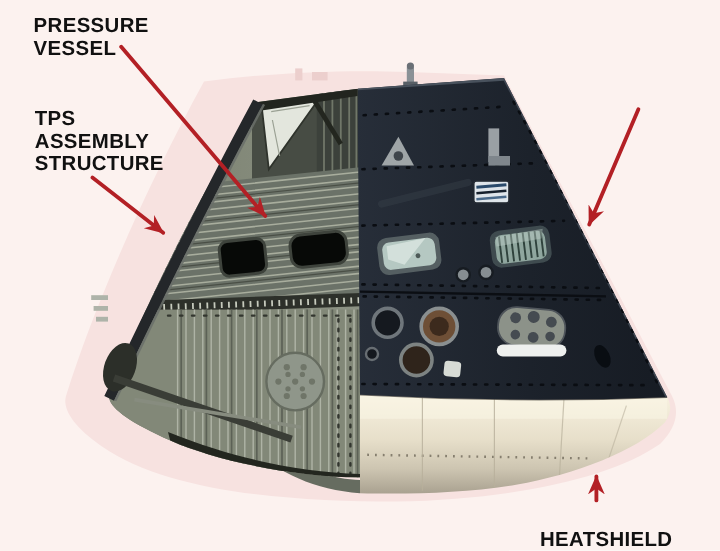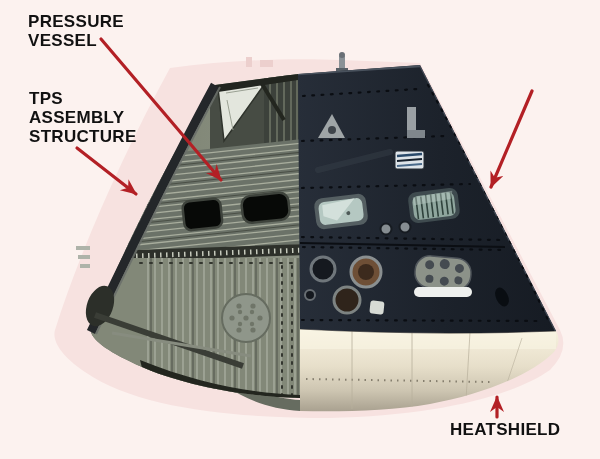--- a/index.html
+++ b/index.html
@@ -24,7 +24,7 @@
   #lbl-pressure-vessel{left:28px;top:12px;}
   #lbl-tps-assembly{left:29px;top:89px;}
   #lbl-backshell{left:452px;top:12px;}
-  #lbl-heatshield{left:450px;top:420px;}
+  #lbl-heatshield{left:450px;top:440px;}
 </style>
 </head>
 <body>

